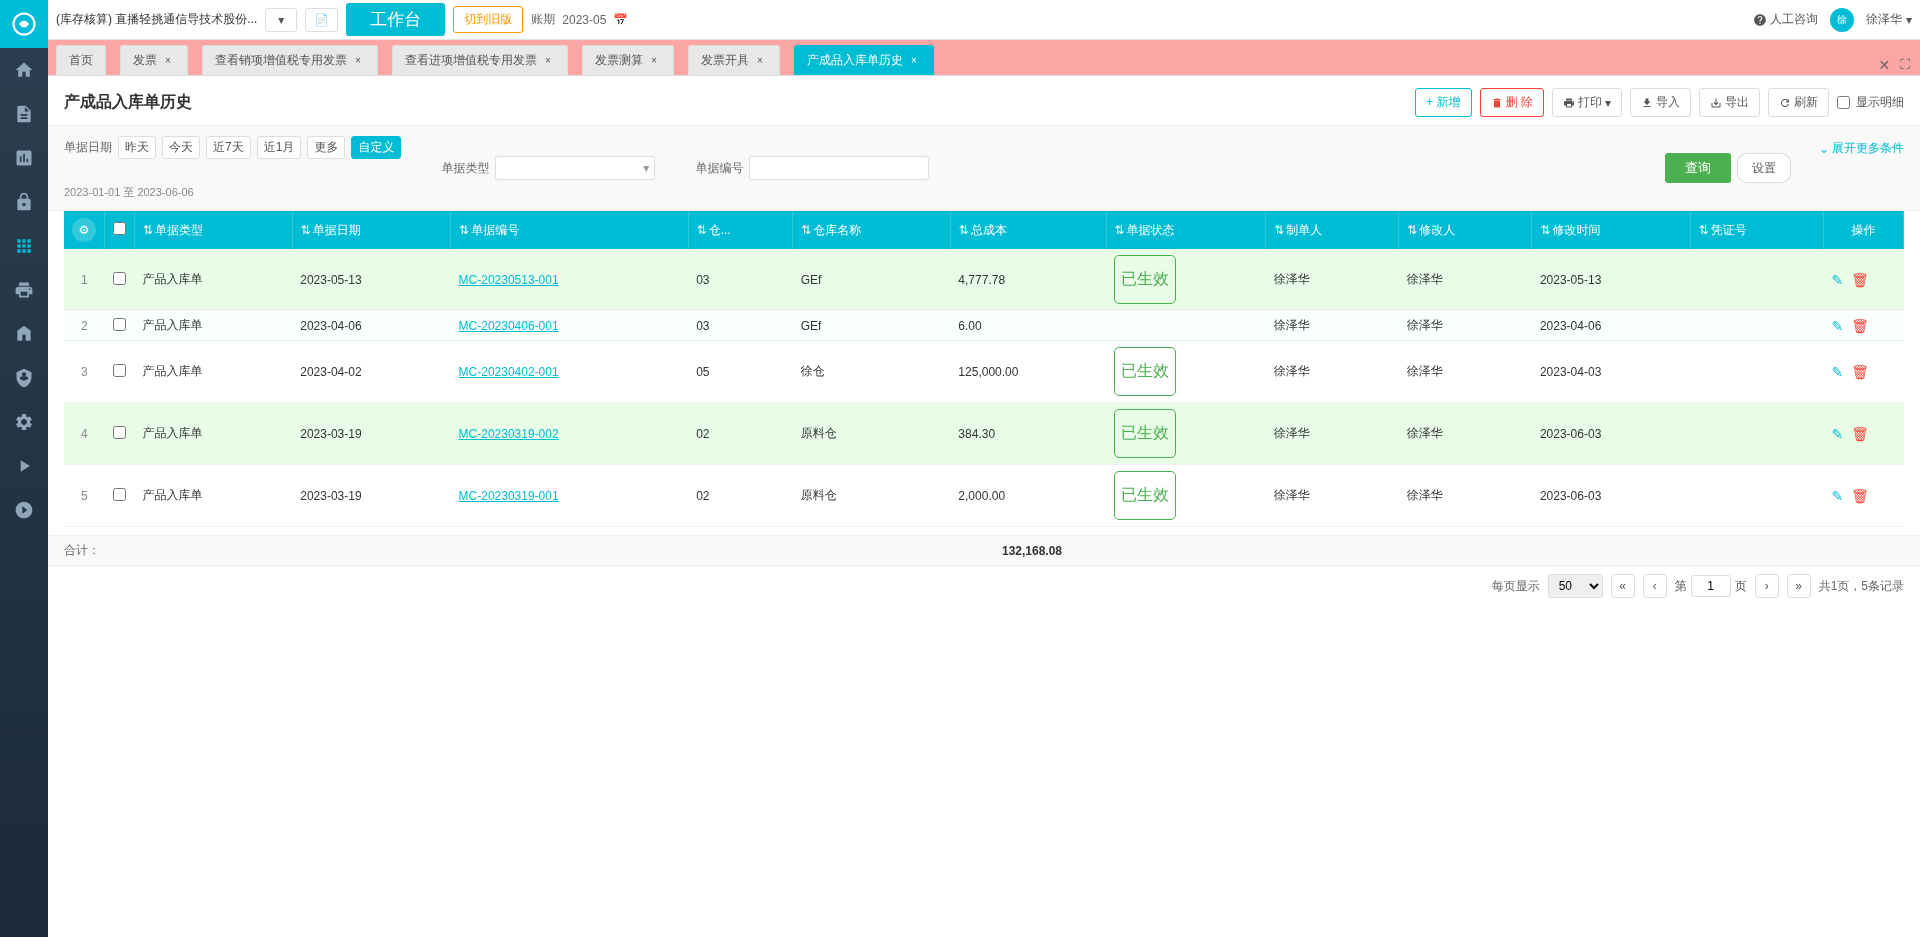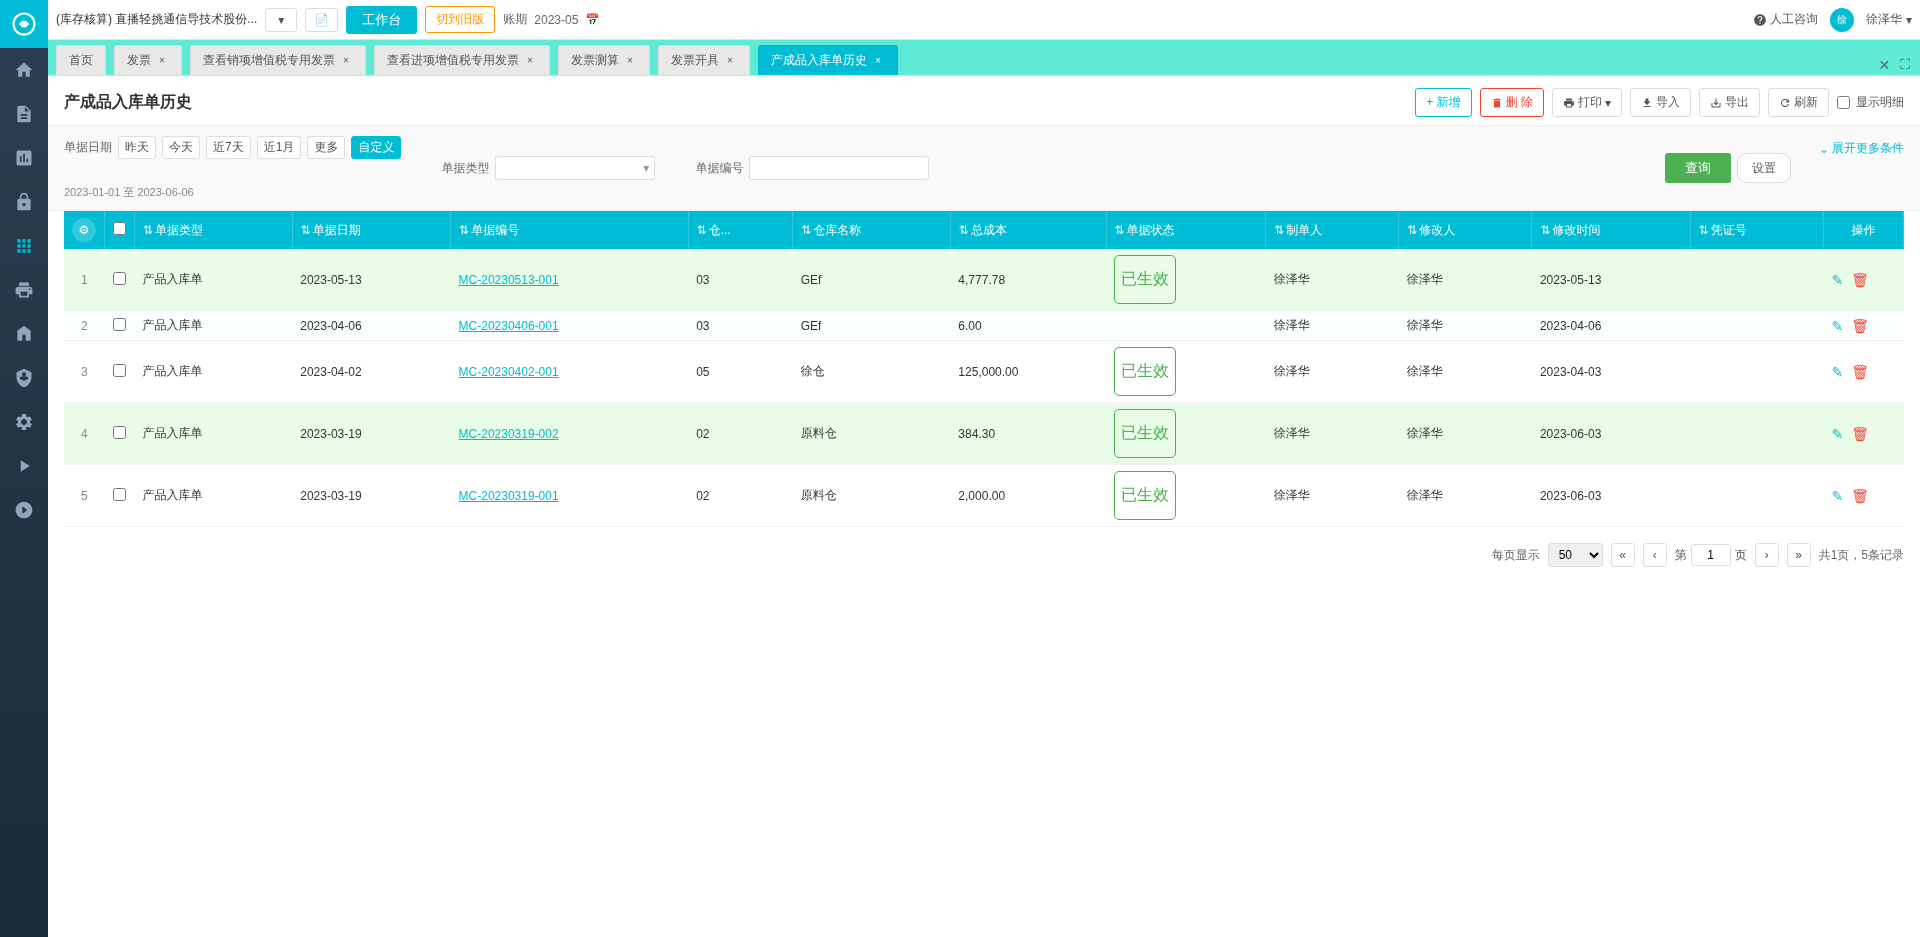--- a/index.html
+++ b/index.html
@@ -19,7 +19,7 @@
     .topbar { height: 40px; background: #fff; border-bottom: 1px solid #e0e0e0; display: flex; align-items: center; padding: 0 8px; gap: 8px; }
     .topbar-company { font-size: 12px; color: #333; display: flex; align-items: center; gap: 4px; max-width: 220px; overflow: hidden; text-overflow: ellipsis; white-space: nowrap; }
     .topbar-btn { padding: 4px 12px; border-radius: 3px; border: 1px solid #ddd; background: #fff; cursor: pointer; font-size: 12px; color: #555; }
-    .topbar-btn-primary { background: #00bcd4; color: white; border: none; padding: 5px 16px; border-radius: 3px; cursor: pointer; font-size: 13px; }
+    .topbar-btn-primary { background: #00bcd4; color: white; border: none; padding: 5px 24px; border-radius: 3px; cursor: pointer; font-size: 17px; }
     .topbar-btn-warning { background: #fff; color: #ff9800; border: 1px solid #ff9800; padding: 4px 10px; border-radius: 3px; cursor: pointer; font-size: 12px; }
     .topbar-period { font-size: 12px; color: #666; display: flex; align-items: center; gap: 4px; }
     .topbar-right { margin-left: auto; display: flex; align-items: center; gap: 12px; color: #555; font-size: 12px; }

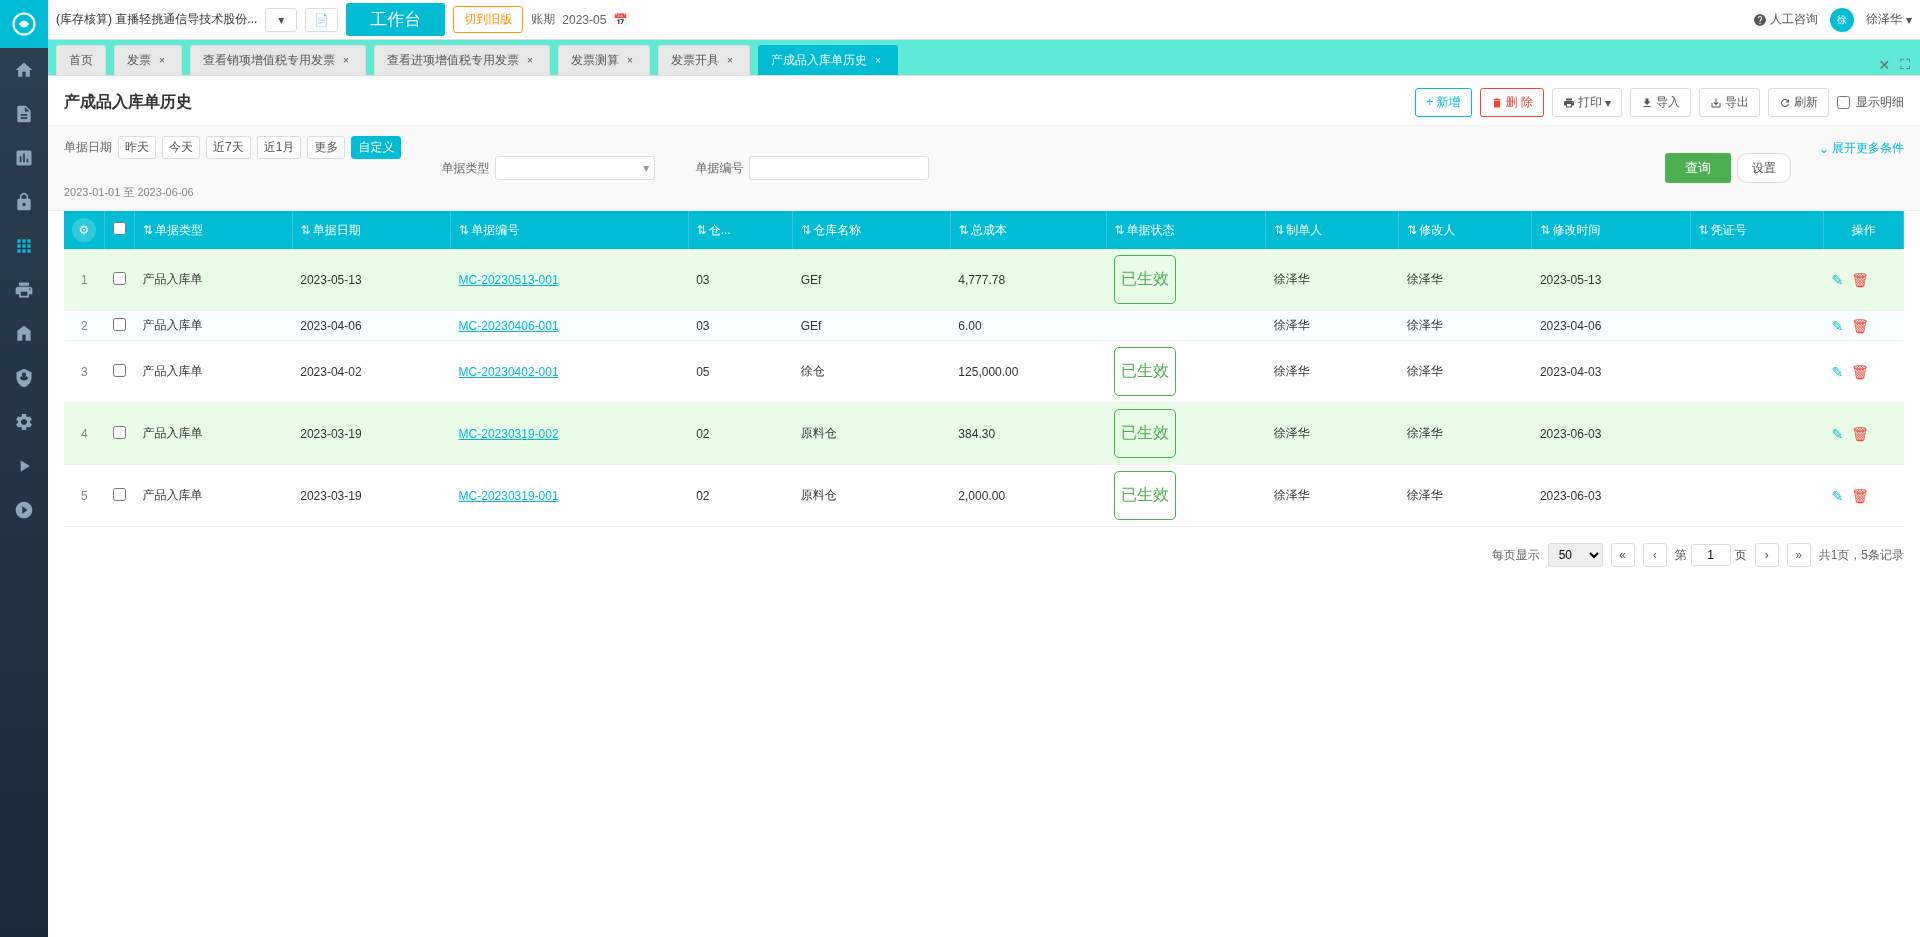--- a/index.html
+++ b/index.html
@@ -26,7 +26,7 @@
     .topbar-user { display: flex; align-items: center; gap: 4px; cursor: pointer; }
 
     
-    .tabs { height: 36px; background: #5eead4; border-bottom: 1px solid #ddd; display: flex; align-items: flex-end; padding: 0 0 0 8px; gap: 8px; }
+    .tabs { height: 36px; background: #fca5a5; border-bottom: 1px solid #ddd; display: flex; align-items: flex-end; padding: 0 0 0 8px; gap: 14px; }
     .tab { padding: 6px 12px; background: #e8e8e8; border: 1px solid #ddd; border-bottom: none; border-radius: 3px 3px 0 0; cursor: pointer; font-size: 12px; color: #555; display: flex; align-items: center; gap: 4px; white-space: nowrap; }
     .tab.active { background: #00bcd4; color: white; border-color: #00bcd4; }
     .tab-close { width: 14px; height: 14px; display: flex; align-items: center; justify-content: center; border-radius: 50%; font-size: 10px; }

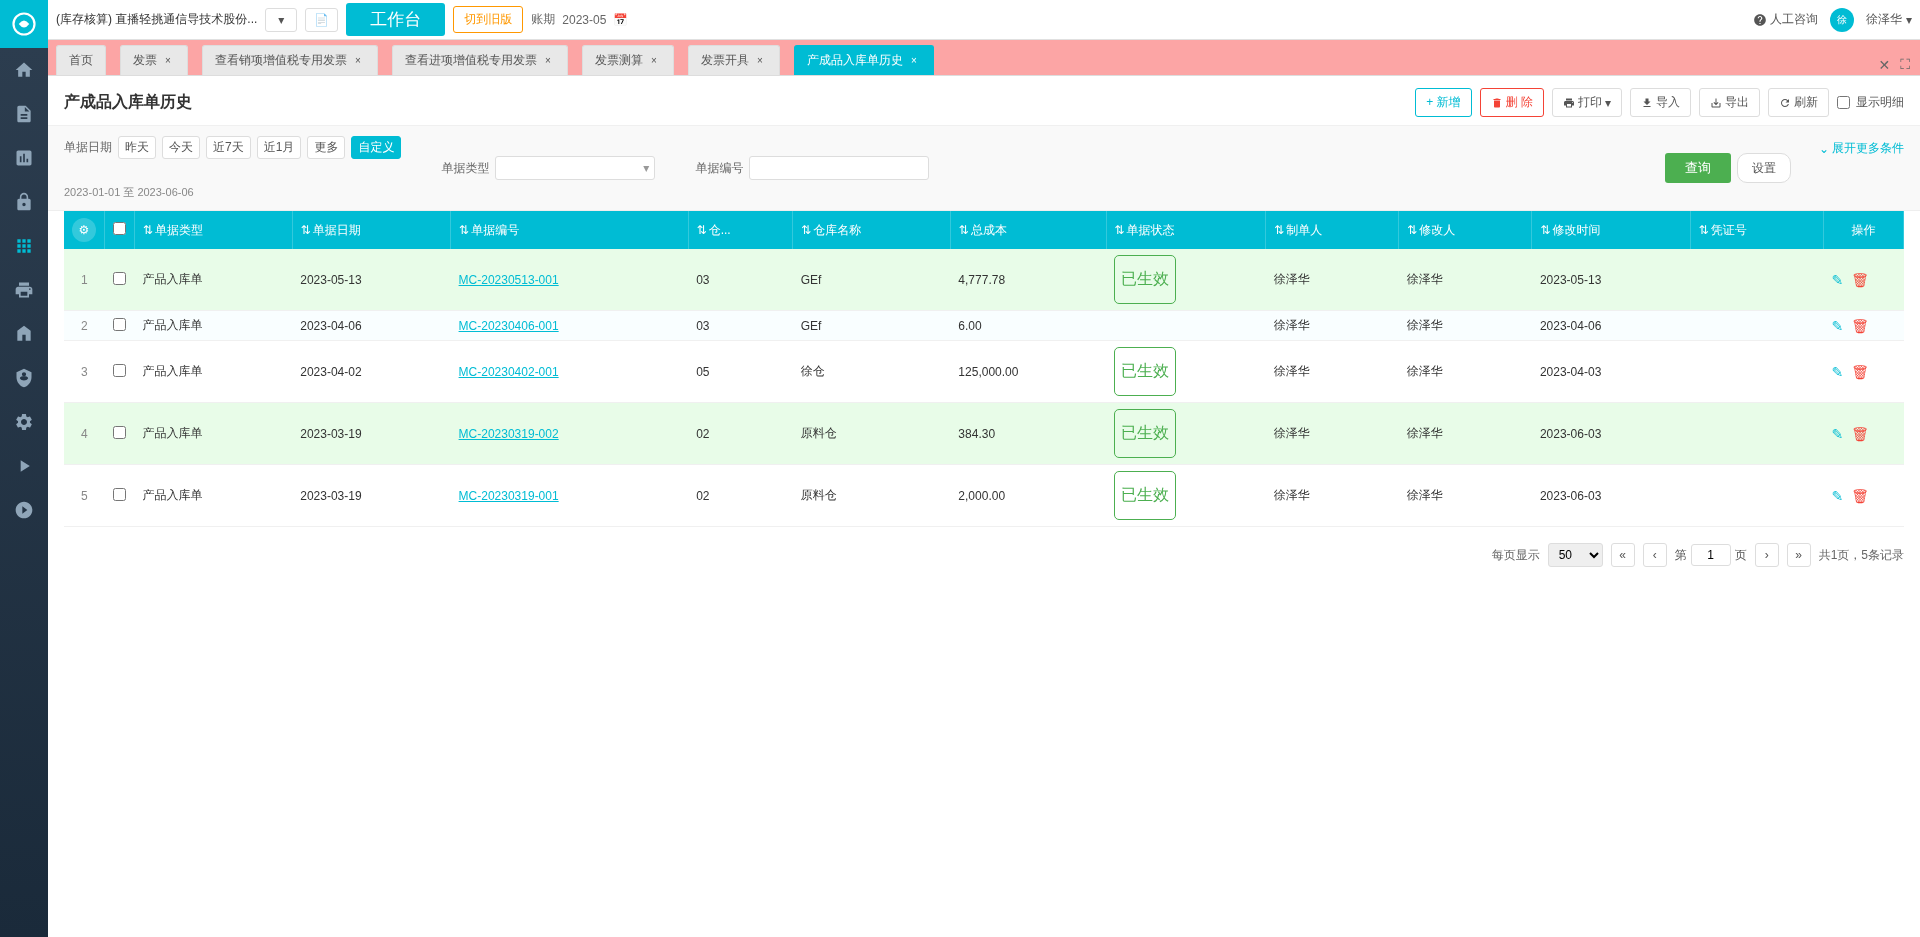--- a/index.html
+++ b/index.html
@@ -448,6 +448,12 @@
       </table>
     </div>
 
+    <div class="table-footer">
+      <span class="footer-total-label">合计：</span>
+      <span style="flex:1;display:flex;justify-content:center;">
+        <span class="footer-total-value" style="text-align:center;">132,168.08</span>
+      </span>
+    </div>
 
     <div class="pagination">
       <span class="page-size-label">每页显示</span>

